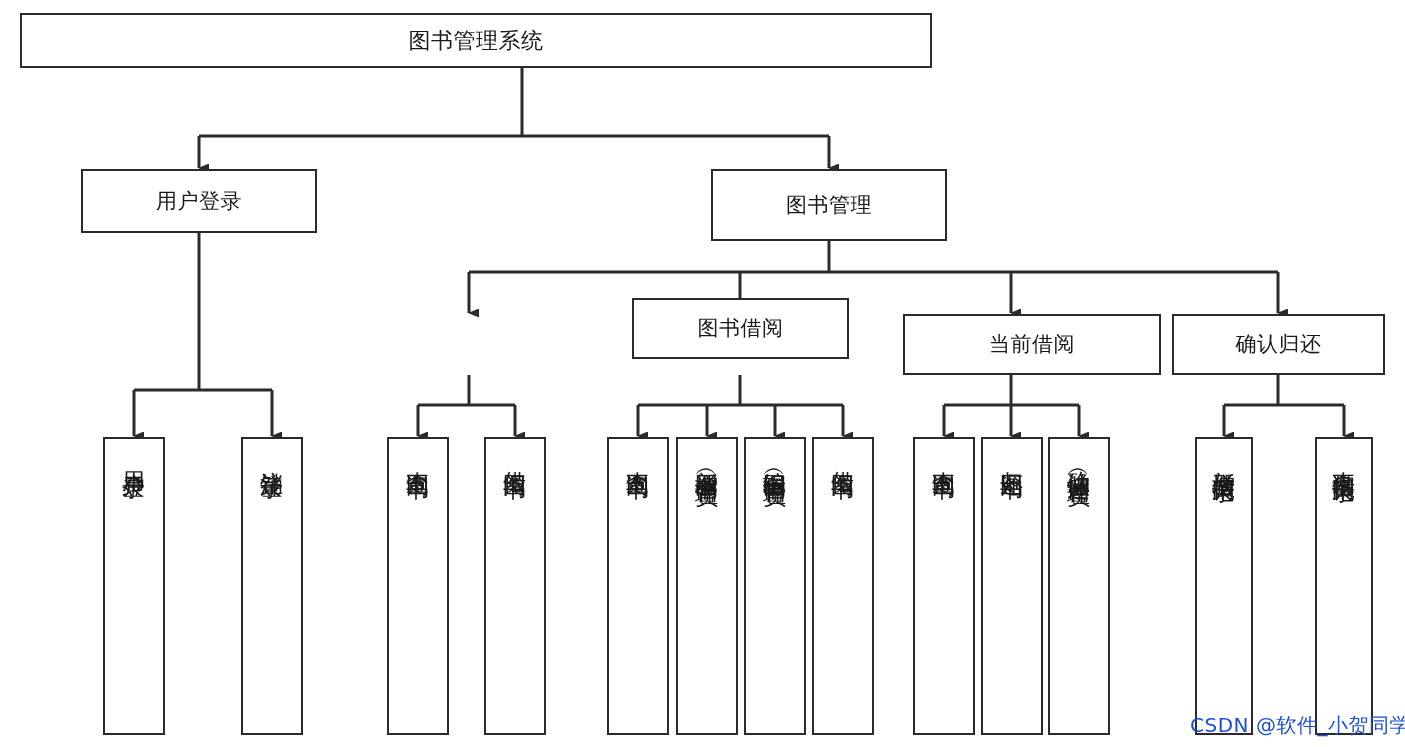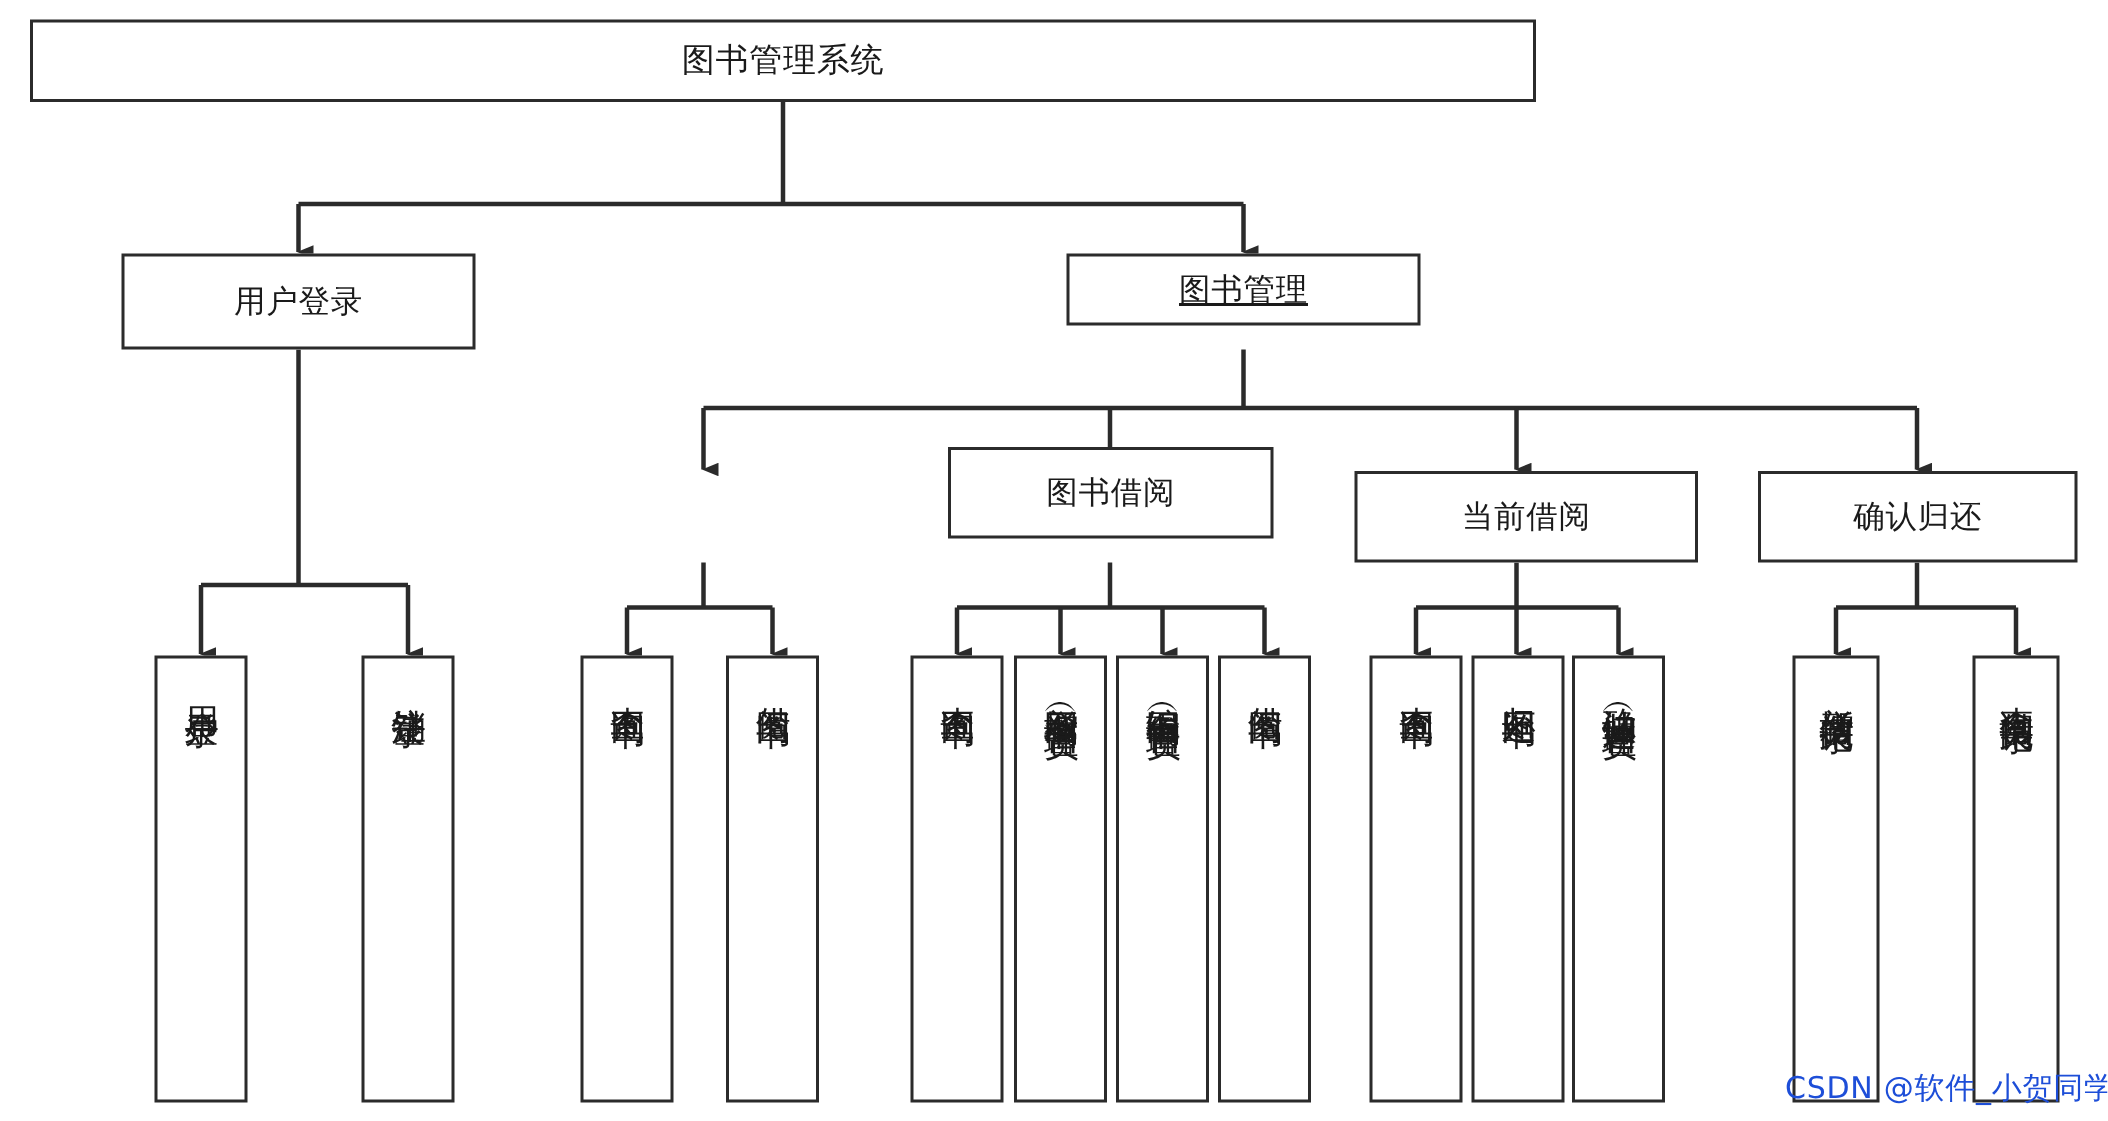--- a/index.html
+++ b/index.html
@@ -116,7 +116,7 @@
       </g>
   </svg>
 
-  <div class="node root horiz" style="left: 20px; top: 13px; width: 1004px; height: 55px;">
+  <div class="node root horiz" style="left: 20px; top: 13px; width: 912px; height: 55px;">
     <span class="label">图书管理系统</span>
   </div>
 

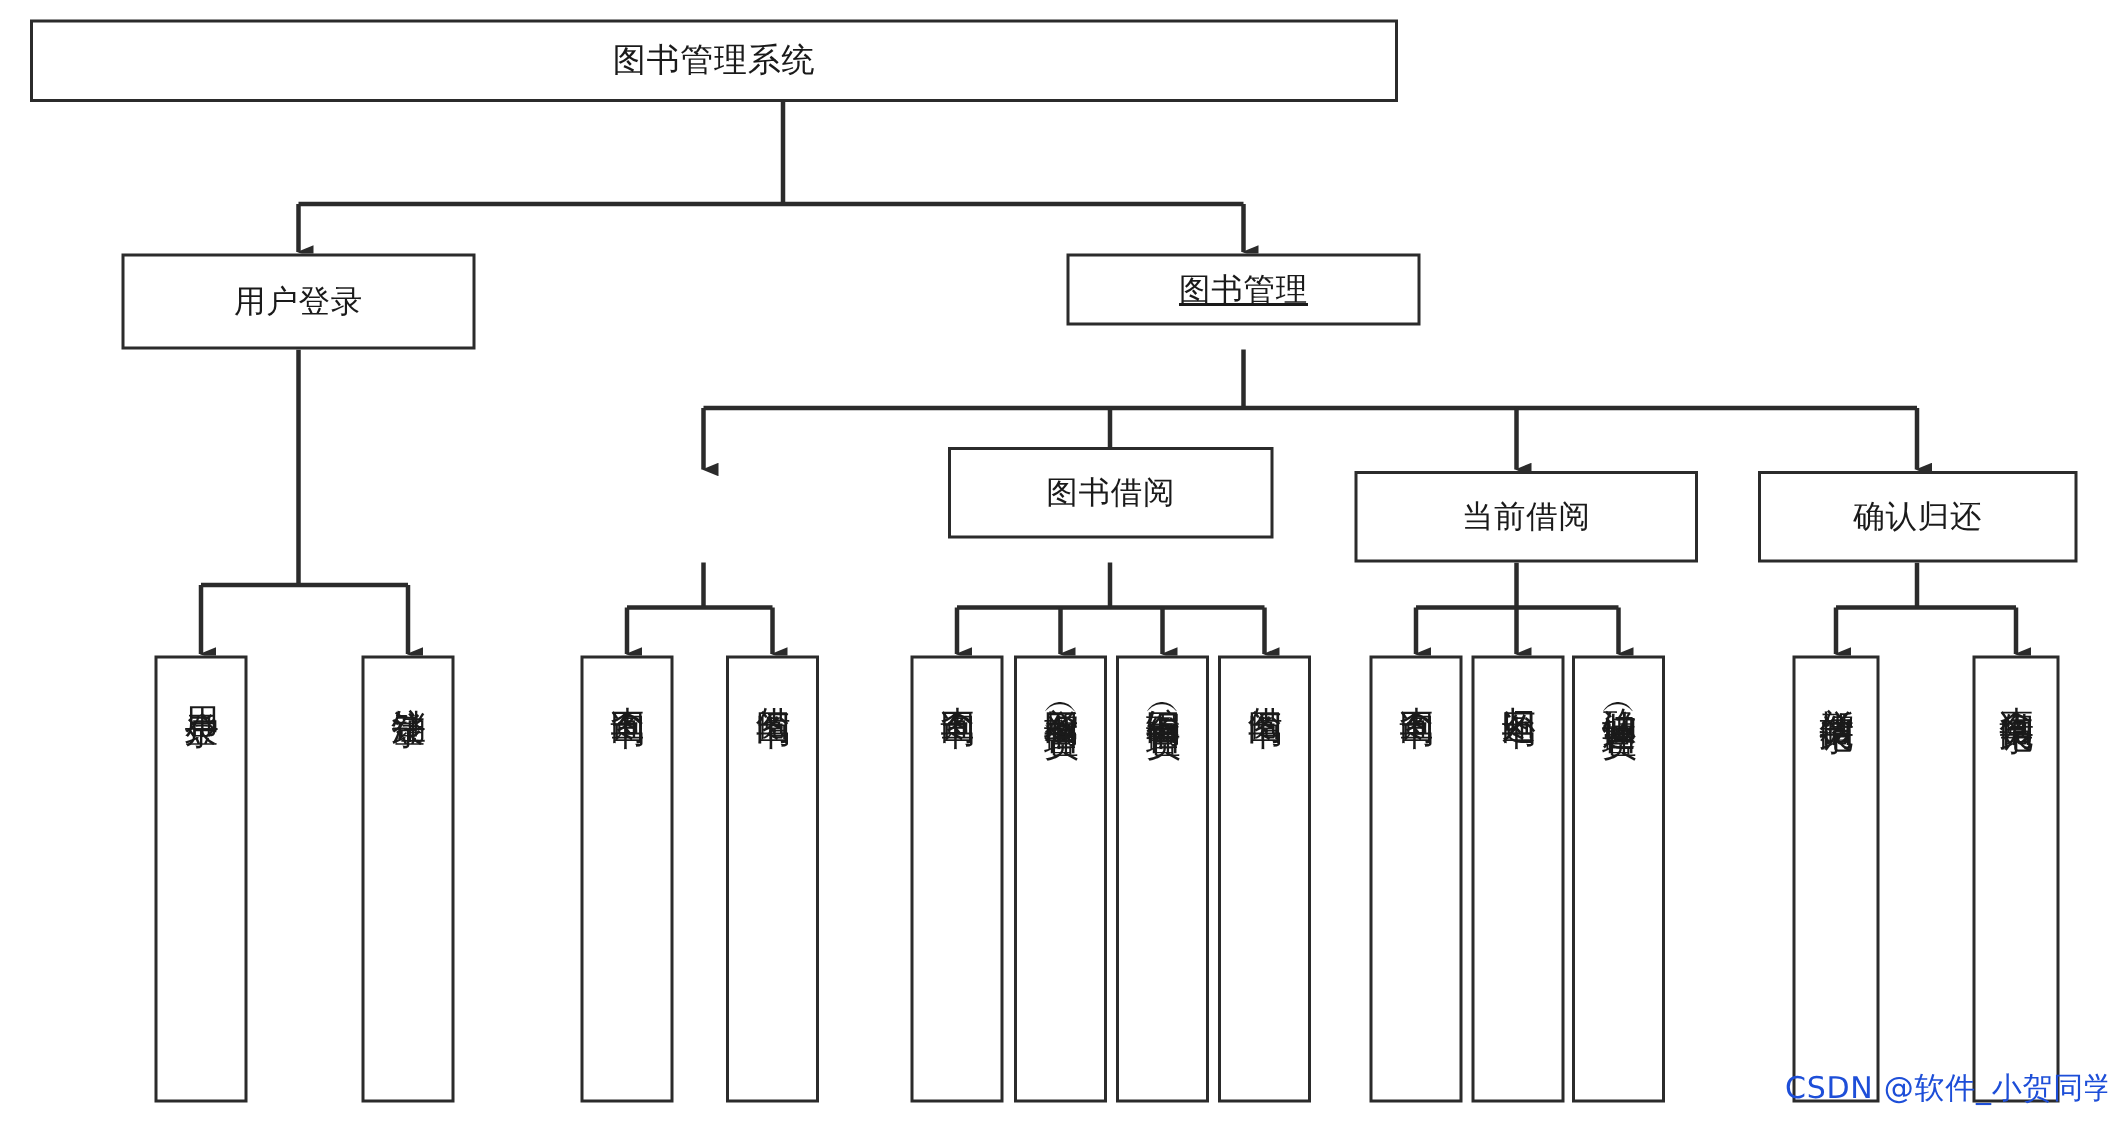--- a/index.html
+++ b/index.html
@@ -123,7 +123,7 @@
   <div class="node horiz" style="left: 81px; top: 169px; width: 236px; height: 64px;">
     <span class="label">用户登录</span>
   </div>
-  <div class="node horiz" style="left: 711px; top: 169px; width: 236px; height: 48px; text-decoration: underline;">
+  <div class="node horiz" style="left: 711px; top: 169px; width: 236px; height: 72px;">
     <span class="label">图书管理</span>
   </div>
 

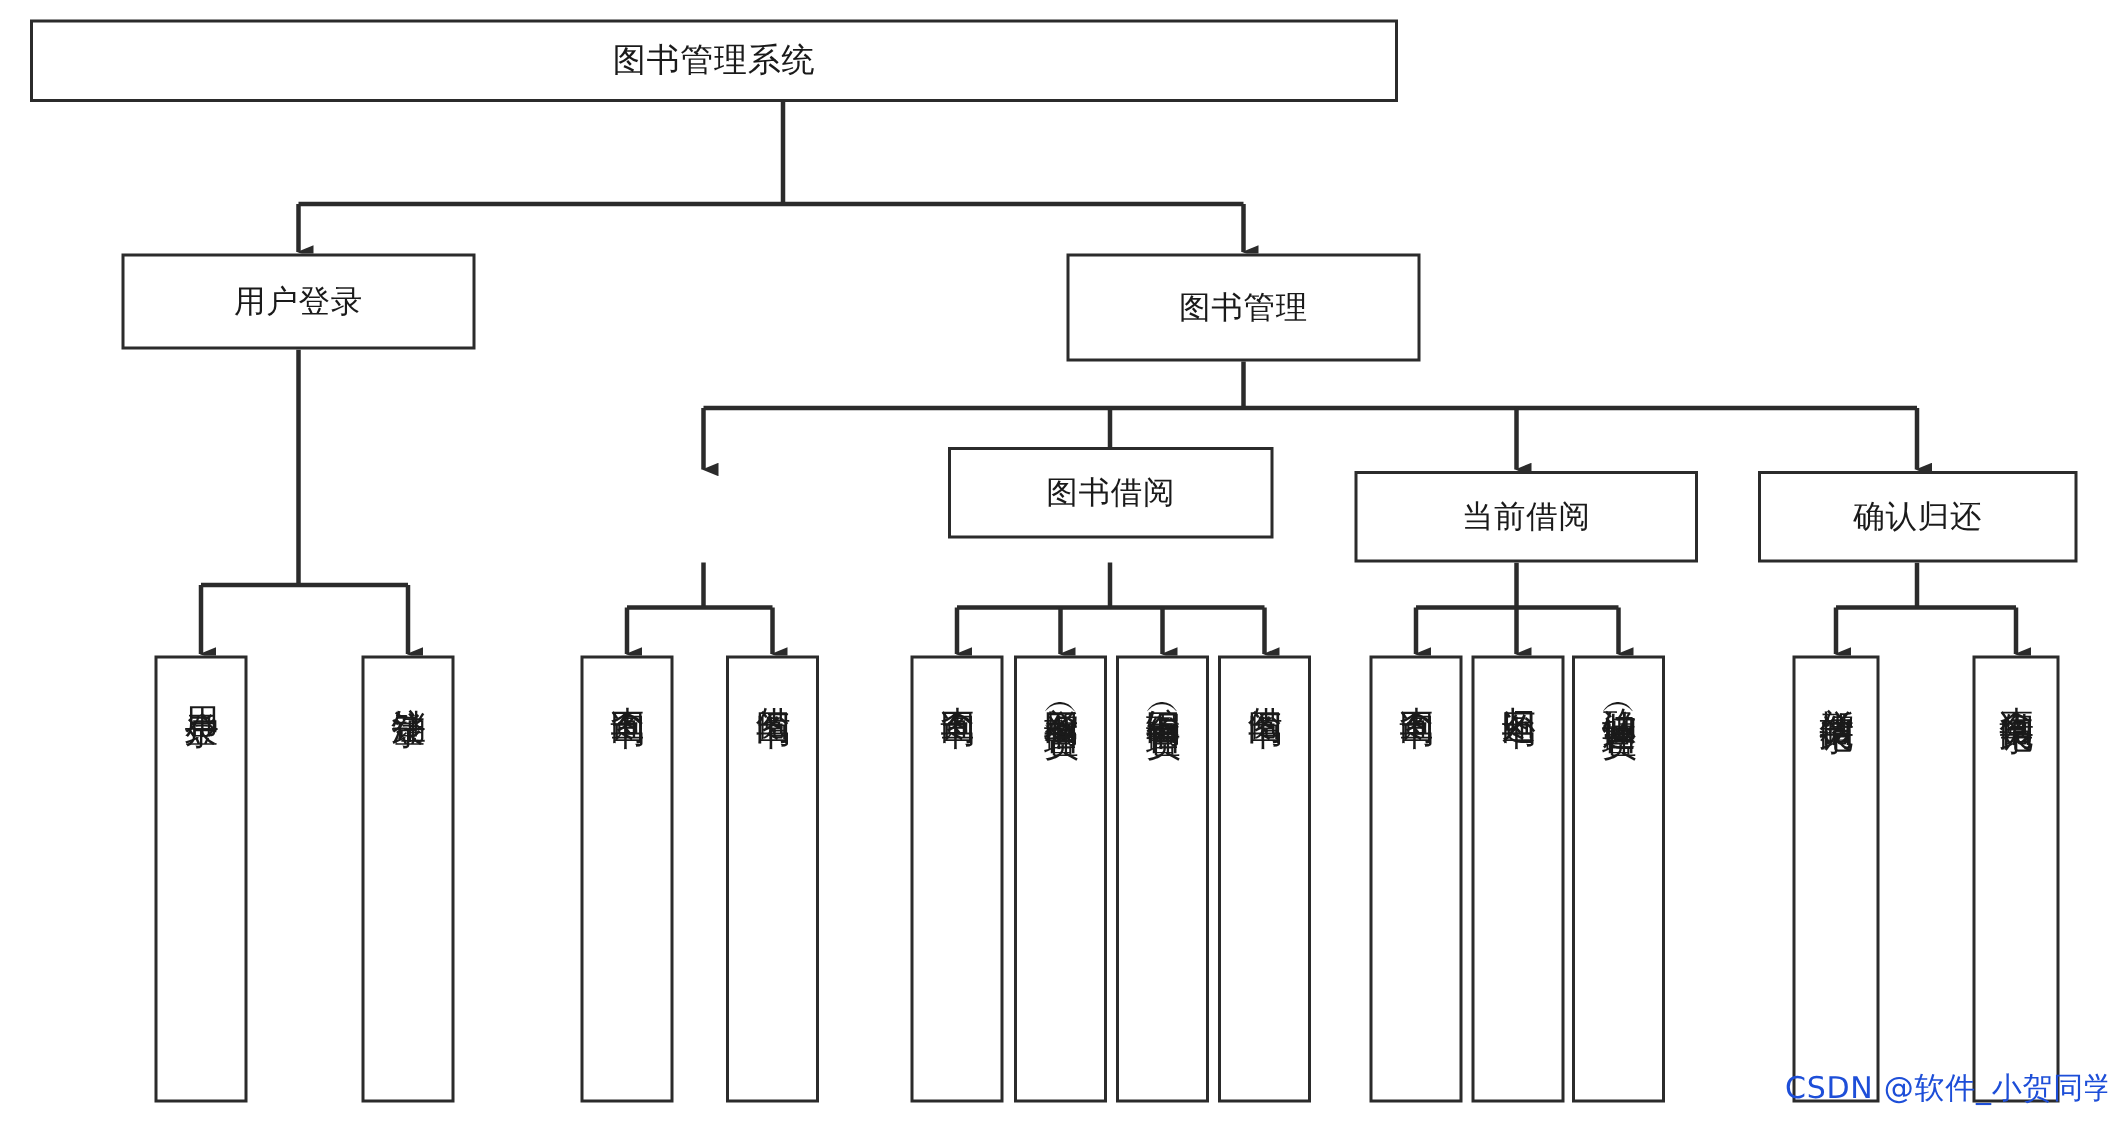--- a/index.html
+++ b/index.html
@@ -130,7 +130,7 @@
   <div class="node horiz" style="left: 632px; top: 298px; width: 217px; height: 61px;">
     <span class="label">图书借阅</span>
   </div>
-  <div class="node horiz" style="left: 903px; top: 314px; width: 229px; height: 61px;">
+  <div class="node horiz" style="left: 903px; top: 314px; width: 258px; height: 61px;">
     <span class="label">当前借阅</span>
   </div>
   <div class="node horiz" style="left: 1172px; top: 314px; width: 213px; height: 61px;">

